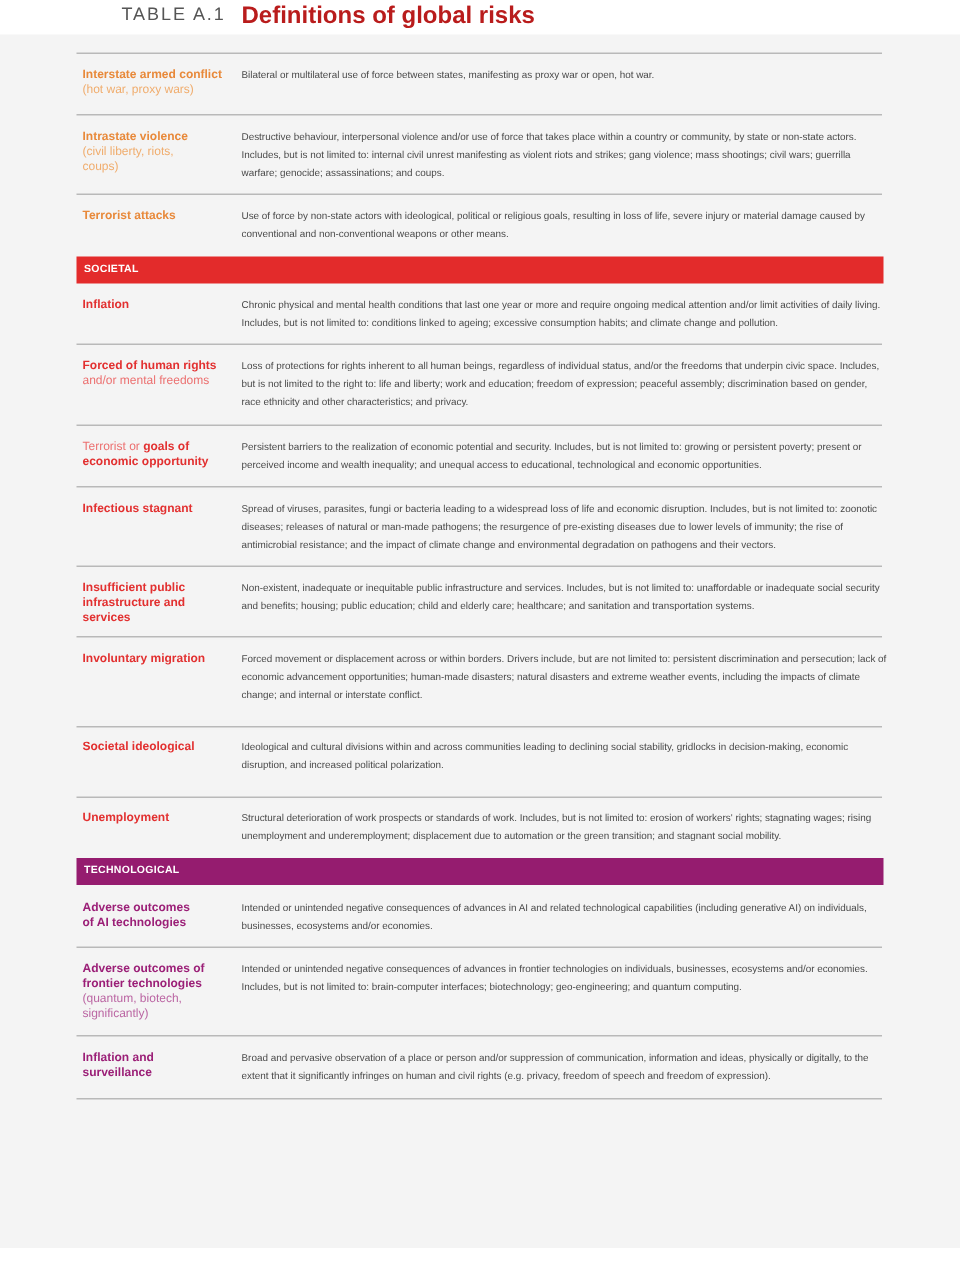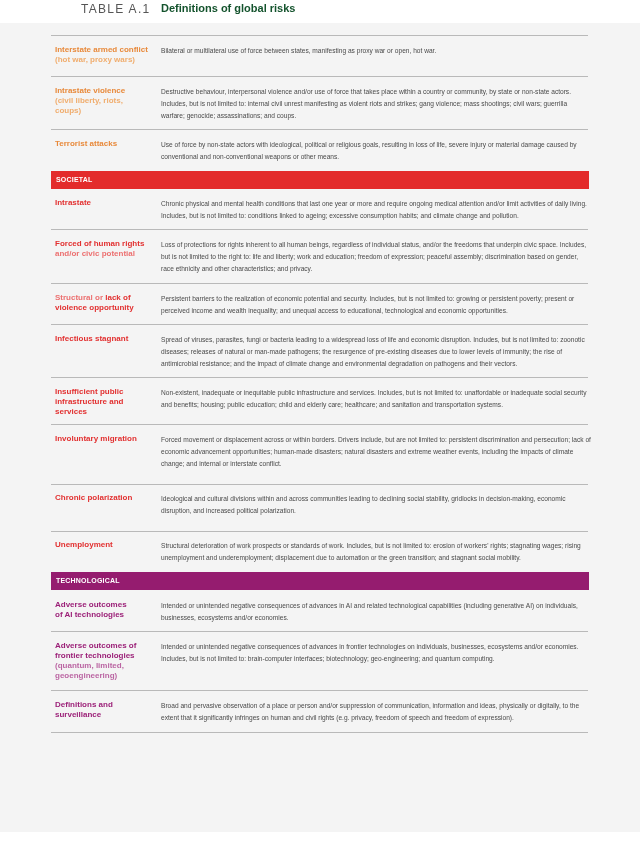--- a/index.html
+++ b/index.html
@@ -9,7 +9,7 @@
   }
   .header { position: absolute; left: 0; top: 0; width: 640px; height: 23px; background: #fff; }
   .tbl-label { position: absolute; left: 81px; top: 2px; font-size: 12px; letter-spacing: 1.3px; color: #555; }
-  .tbl-title { position: absolute; left: 161px; top: 2px; font-size: 11px; font-weight: bold; color: #14532d; }
+  .tbl-title { position: absolute; left: 161px; top: 2px; font-size: 16px; font-weight: bold; color: #b91c1c; }
   .panel { position: absolute; left: 0; top: 23px; width: 640px; height: 809px; background: #f4f4f4; }
   .hline { position: absolute; left: 51px; width: 537px; height: 1px; background: #b9b9b9; }
   .row { position: absolute; left: 51px; width: 537px; }

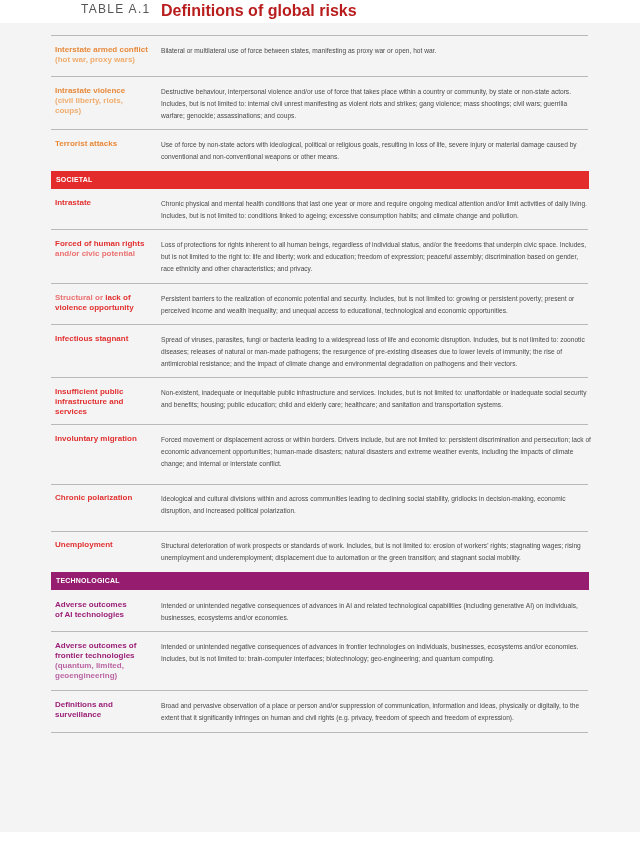--- a/index.html
+++ b/index.html
@@ -14,7 +14,7 @@
   .hline { position: absolute; left: 51px; width: 537px; height: 1px; background: #b9b9b9; }
   .row { position: absolute; left: 51px; width: 537px; }
   .term { position: absolute; left: 4px; width: 100px; font-size: 8px; line-height: 10px; font-weight: bold; }
-  .term .sub { font-weight: bold; }
+  .term .sub { font-weight: normal; }
   .def { position: absolute; left: 110px; width: 430px; font-size: 6.6px; line-height: 12px; color: #4a4a4a; }
   .bar { position: absolute; left: 51px; width: 538px; height: 18px; color: #fff; font-size: 7px; font-weight: bold; }
   .bar span { position: absolute; left: 5px; top: 5px; letter-spacing: 0.2px; }

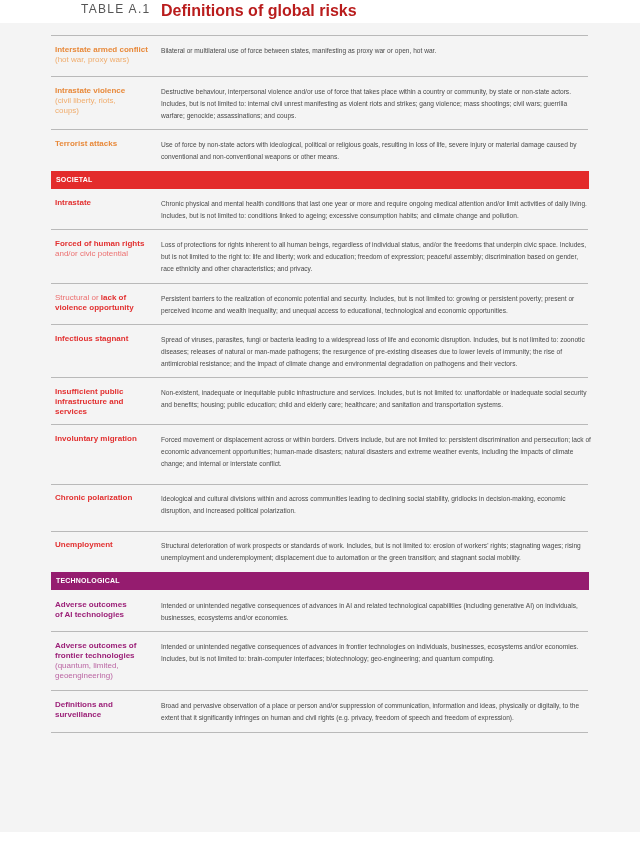--- a/index.html
+++ b/index.html
@@ -56,7 +56,7 @@
   </div>
 
 <div class="row" style="top:198px">
-  <div class="term soc"><span>Intrastate</span></div>
+  <div class="term soc"><span>Inflation</span></div>
   <div class="def">Chronic physical and mental health conditions that last one year or more and require ongoing medical attention and/or limit activities of daily living. Includes, but is not limited to: conditions linked to ageing; excessive consumption habits; and climate change and pollution.</div>
 </div>
 <div class="hline" style="top:229px"></div>

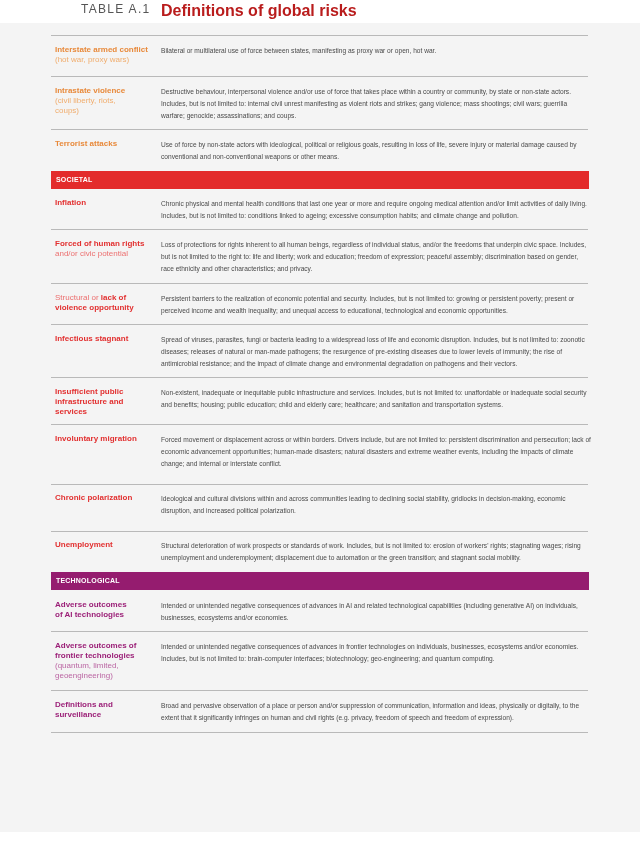--- a/index.html
+++ b/index.html
@@ -61,7 +61,7 @@
 </div>
 <div class="hline" style="top:229px"></div>
 <div class="row" style="top:239px">
-  <div class="term soc" style="width:105px"><span>Forced of human rights</span><br><span class="sub">and/or civic potential</span></div>
+  <div class="term soc" style="width:105px"><span>Forced of human rights</span><br><span class="sub">and/or mental freedoms</span></div>
   <div class="def">Loss of protections for rights inherent to all human beings, regardless of individual status, and/or the freedoms that underpin civic space. Includes, but is not limited to the right to: life and liberty; work and education; freedom of expression; peaceful assembly; discrimination based on gender, race ethnicity and other characteristics; and privacy.</div>
 </div>
 <div class="hline" style="top:283px"></div>

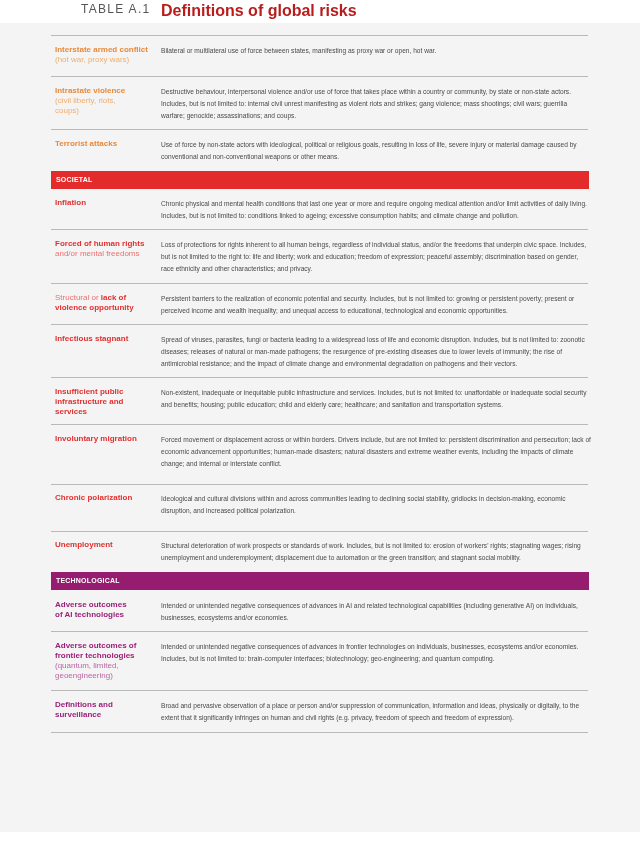--- a/index.html
+++ b/index.html
@@ -66,7 +66,7 @@
 </div>
 <div class="hline" style="top:283px"></div>
 <div class="row" style="top:293px">
-  <div class="term soc" style="width:92px"><span class="sub">Structural or </span><span>lack of violence opportunity</span></div>
+  <div class="term soc" style="width:92px"><span class="sub">Terrorist or </span><span>lack of violence opportunity</span></div>
   <div class="def">Persistent barriers to the realization of economic potential and security. Includes, but is not limited to: growing or persistent poverty; present or perceived income and wealth inequality; and unequal access to educational, technological and economic opportunities.</div>
 </div>
 <div class="hline" style="top:324px"></div>

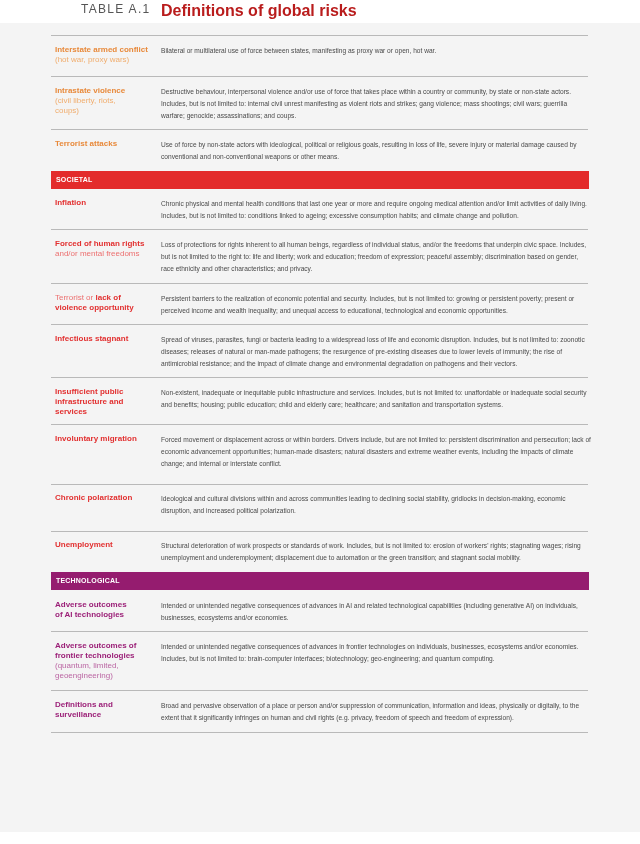--- a/index.html
+++ b/index.html
@@ -66,7 +66,7 @@
 </div>
 <div class="hline" style="top:283px"></div>
 <div class="row" style="top:293px">
-  <div class="term soc" style="width:92px"><span class="sub">Terrorist or </span><span>lack of violence opportunity</span></div>
+  <div class="term soc" style="width:92px"><span class="sub">Terrorist or </span><span>goals of economic opportunity</span></div>
   <div class="def">Persistent barriers to the realization of economic potential and security. Includes, but is not limited to: growing or persistent poverty; present or perceived income and wealth inequality; and unequal access to educational, technological and economic opportunities.</div>
 </div>
 <div class="hline" style="top:324px"></div>

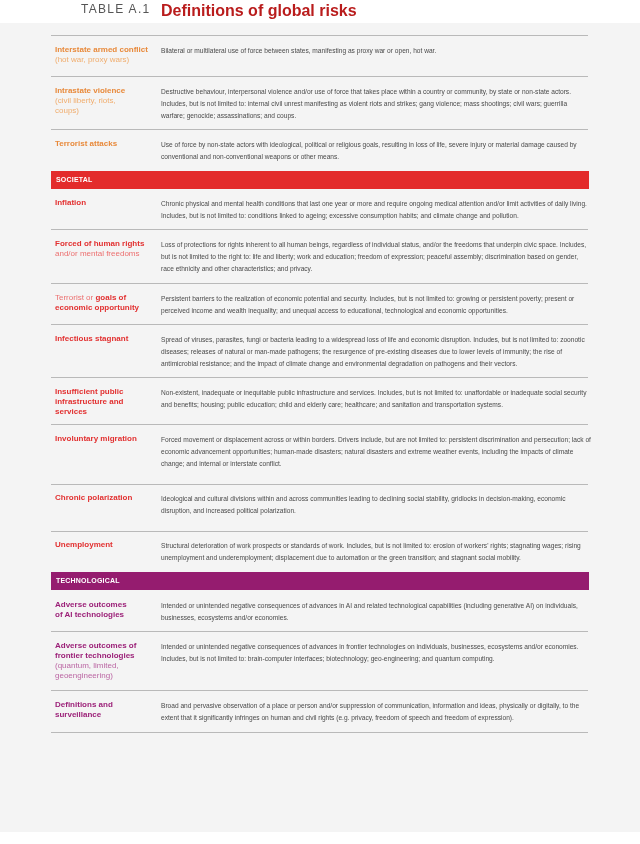--- a/index.html
+++ b/index.html
@@ -86,7 +86,7 @@
 </div>
 <div class="hline" style="top:484px"></div>
 <div class="row" style="top:493px">
-  <div class="term soc"><span>Chronic polarization</span></div>
+  <div class="term soc"><span>Societal ideological</span></div>
   <div class="def">Ideological and cultural divisions within and across communities leading to declining social stability, gridlocks in decision-making, economic disruption, and increased political polarization.</div>
 </div>
 <div class="hline" style="top:531px"></div>

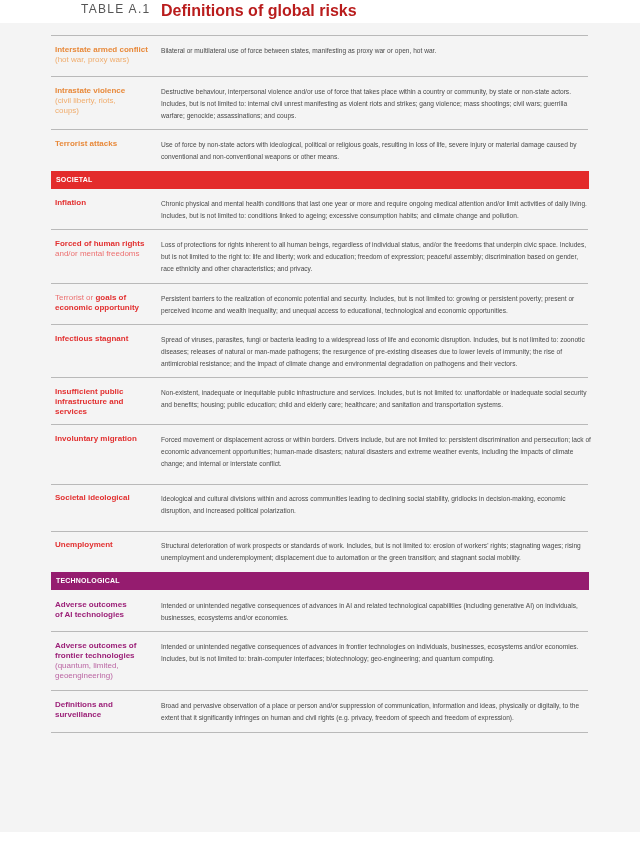--- a/index.html
+++ b/index.html
@@ -105,7 +105,7 @@
 </div>
 <div class="hline" style="top:631px"></div>
 <div class="row" style="top:641px">
-  <div class="term tech" style="width:92px"><span>Adverse outcomes of frontier technologies</span><br><span class="sub">(quantum, limited, geoengineering)</span></div>
+  <div class="term tech" style="width:92px"><span>Adverse outcomes of frontier technologies</span><br><span class="sub">(quantum, biotech, significantly)</span></div>
   <div class="def">Intended or unintended negative consequences of advances in frontier technologies on individuals, businesses, ecosystems and/or economies. Includes, but is not limited to: brain-computer interfaces; biotechnology; geo-engineering; and quantum computing.</div>
 </div>
 <div class="hline" style="top:690px"></div>

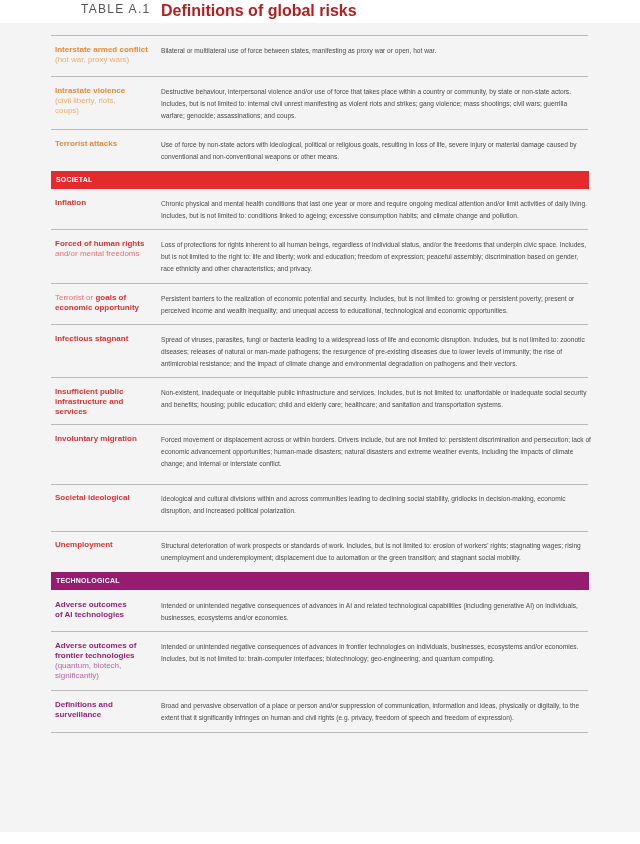--- a/index.html
+++ b/index.html
@@ -110,7 +110,7 @@
 </div>
 <div class="hline" style="top:690px"></div>
 <div class="row" style="top:700px">
-  <div class="term tech" style="width:70px"><span>Definitions and surveillance</span></div>
+  <div class="term tech" style="width:70px"><span>Inflation and surveillance</span></div>
   <div class="def">Broad and pervasive observation of a place or person and/or suppression of communication, information and ideas, physically or digitally, to the extent that it significantly infringes on human and civil rights (e.g. privacy, freedom of speech and freedom of expression).</div>
 </div>
 <div class="hline" style="top:732px"></div>

